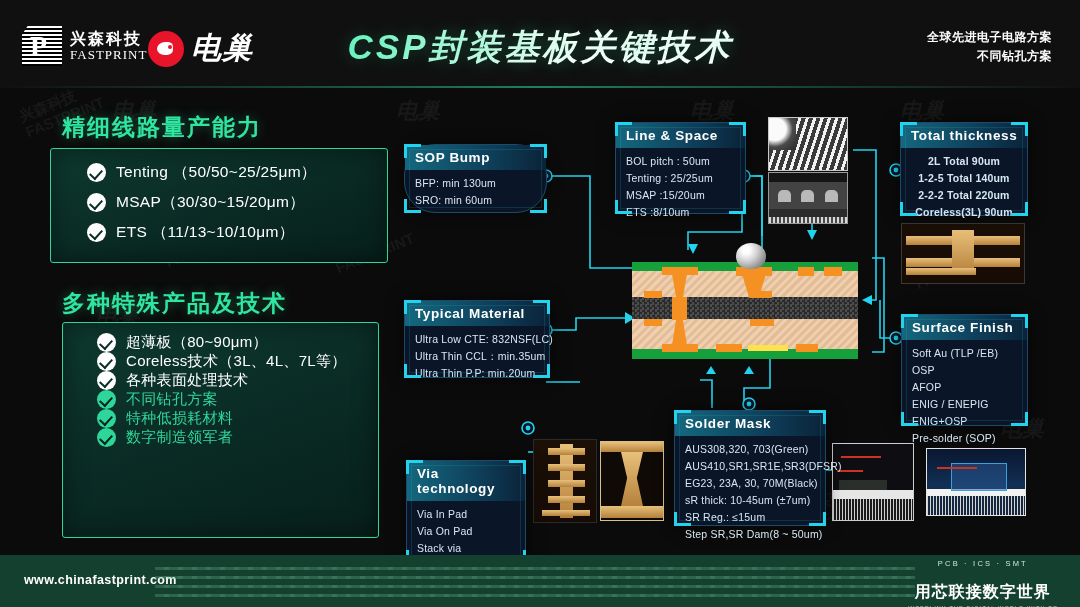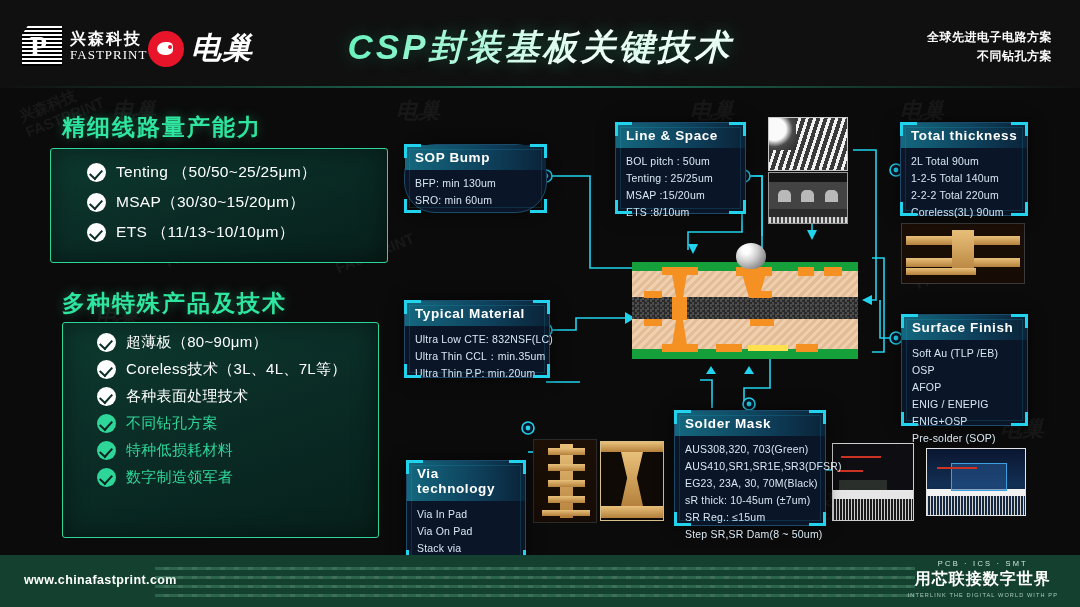--- a/index.html
+++ b/index.html
@@ -387,7 +387,7 @@
       <span class="crnv bl"></span>
       <span class="crnv br"></span>
     <div class="hd">Total thickness</div>
-    <div class="bd" style="">
+    <div class="bd" style="align-items:center;font-weight:bold;">
       <div>2L   Total   90um</div>
       <div>1-2-5   Total   140um</div>
       <div>2-2-2   Total   220um</div>

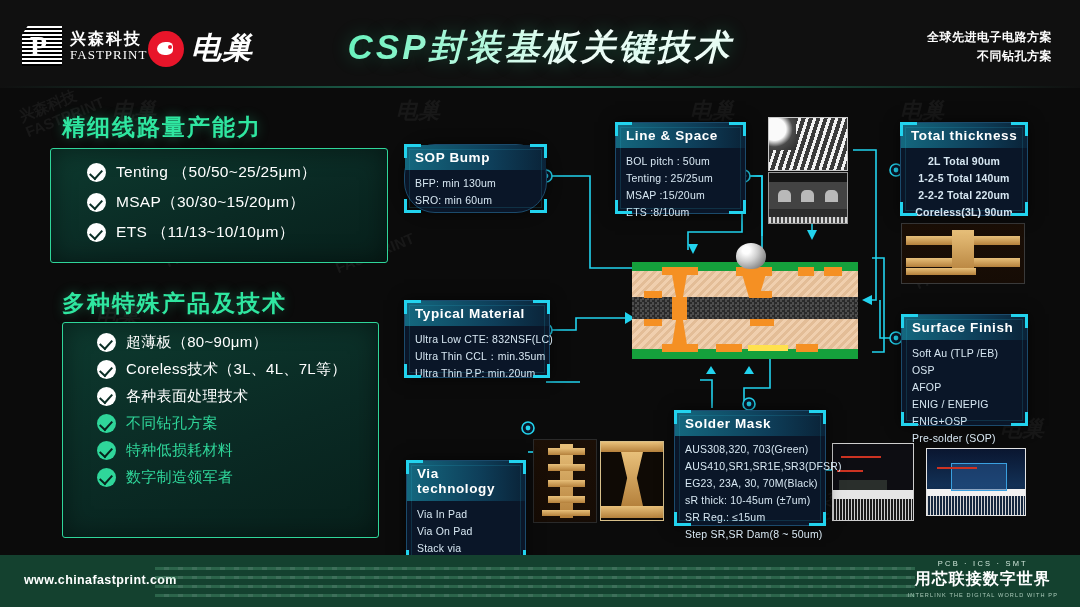--- a/index.html
+++ b/index.html
@@ -54,7 +54,7 @@
   .panel.p2{left:62px;top:322px;width:315px;height:214px;}
   .blist{position:absolute;inset:0;padding:12px 0 0 0;display:flex;flex-direction:column;}
   .panel.p1 .blist{gap:9px;padding-top:13px;}
-  .panel.p2 .blist{gap:8px;padding-top:10px;}
+  .panel.p2 .blist{gap:0;padding-top:10px;}
   .bitem{display:flex;align-items:center;gap:10px;padding-left:36px;}
   .panel.p2 .bitem{padding-left:34px;}
   .chk{width:19px;height:19px;border-radius:50%;flex:none;position:relative;background:#fff;}

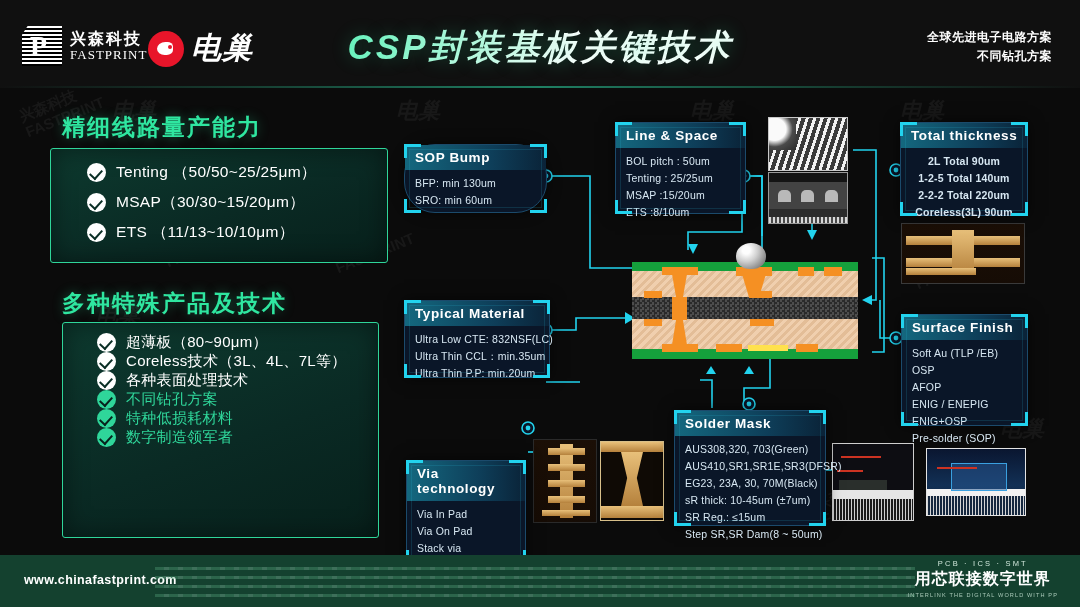--- a/index.html
+++ b/index.html
@@ -118,7 +118,7 @@
     mask-image:repeating-linear-gradient(180deg,#000 0 3px,transparent 3px 9px);}
   .foot-r{position:absolute;right:22px;top:4px;text-align:center;color:#fff;}
   .fr1{font-size:7.5px;letter-spacing:2.2px;color:#cfe6da;}
-  .fr2{font-size:16px;font-weight:bold;letter-spacing:1px;margin-top:1px;}
+  .fr2{font-size:16px;font-weight:bold;letter-spacing:1px;margin-top:14px;}
   .fr3{font-size:5.6px;letter-spacing:1.1px;color:#a9c9b8;margin-top:2px;}
 </style>
 </head>

